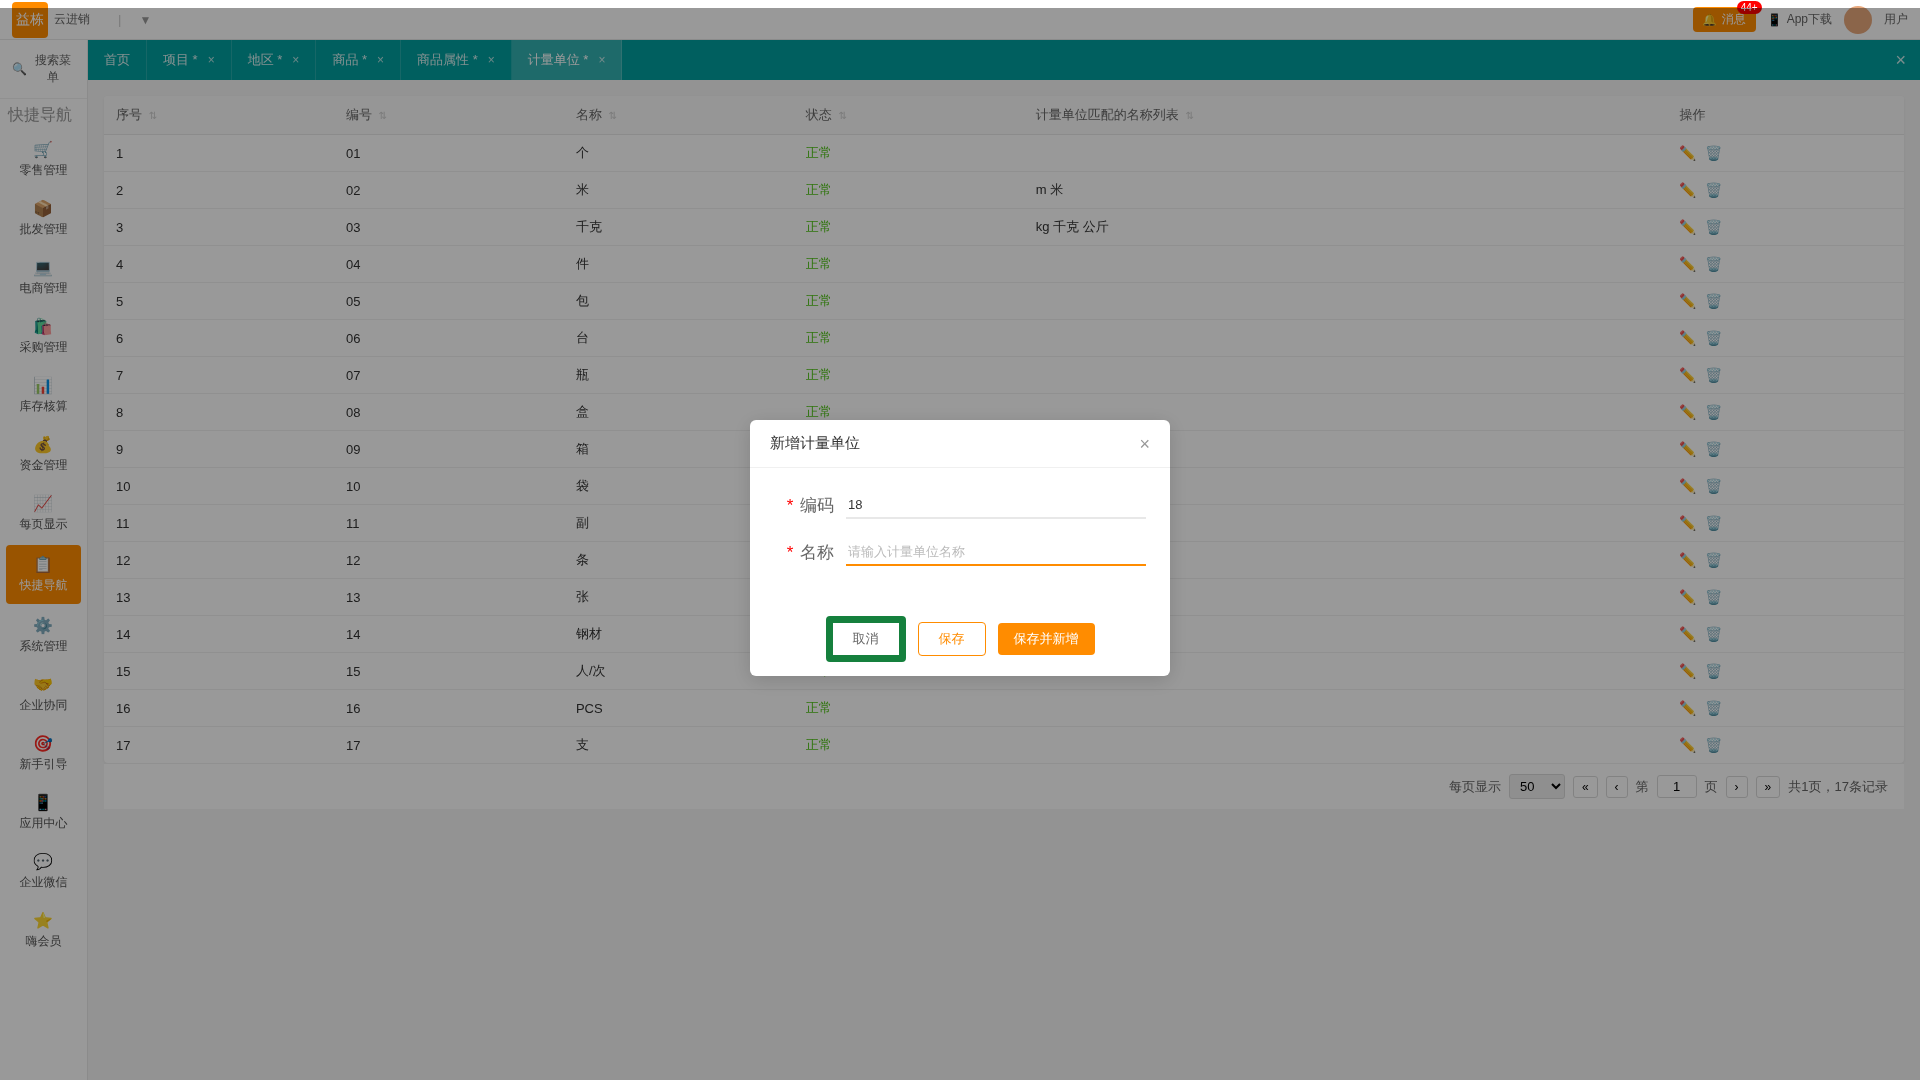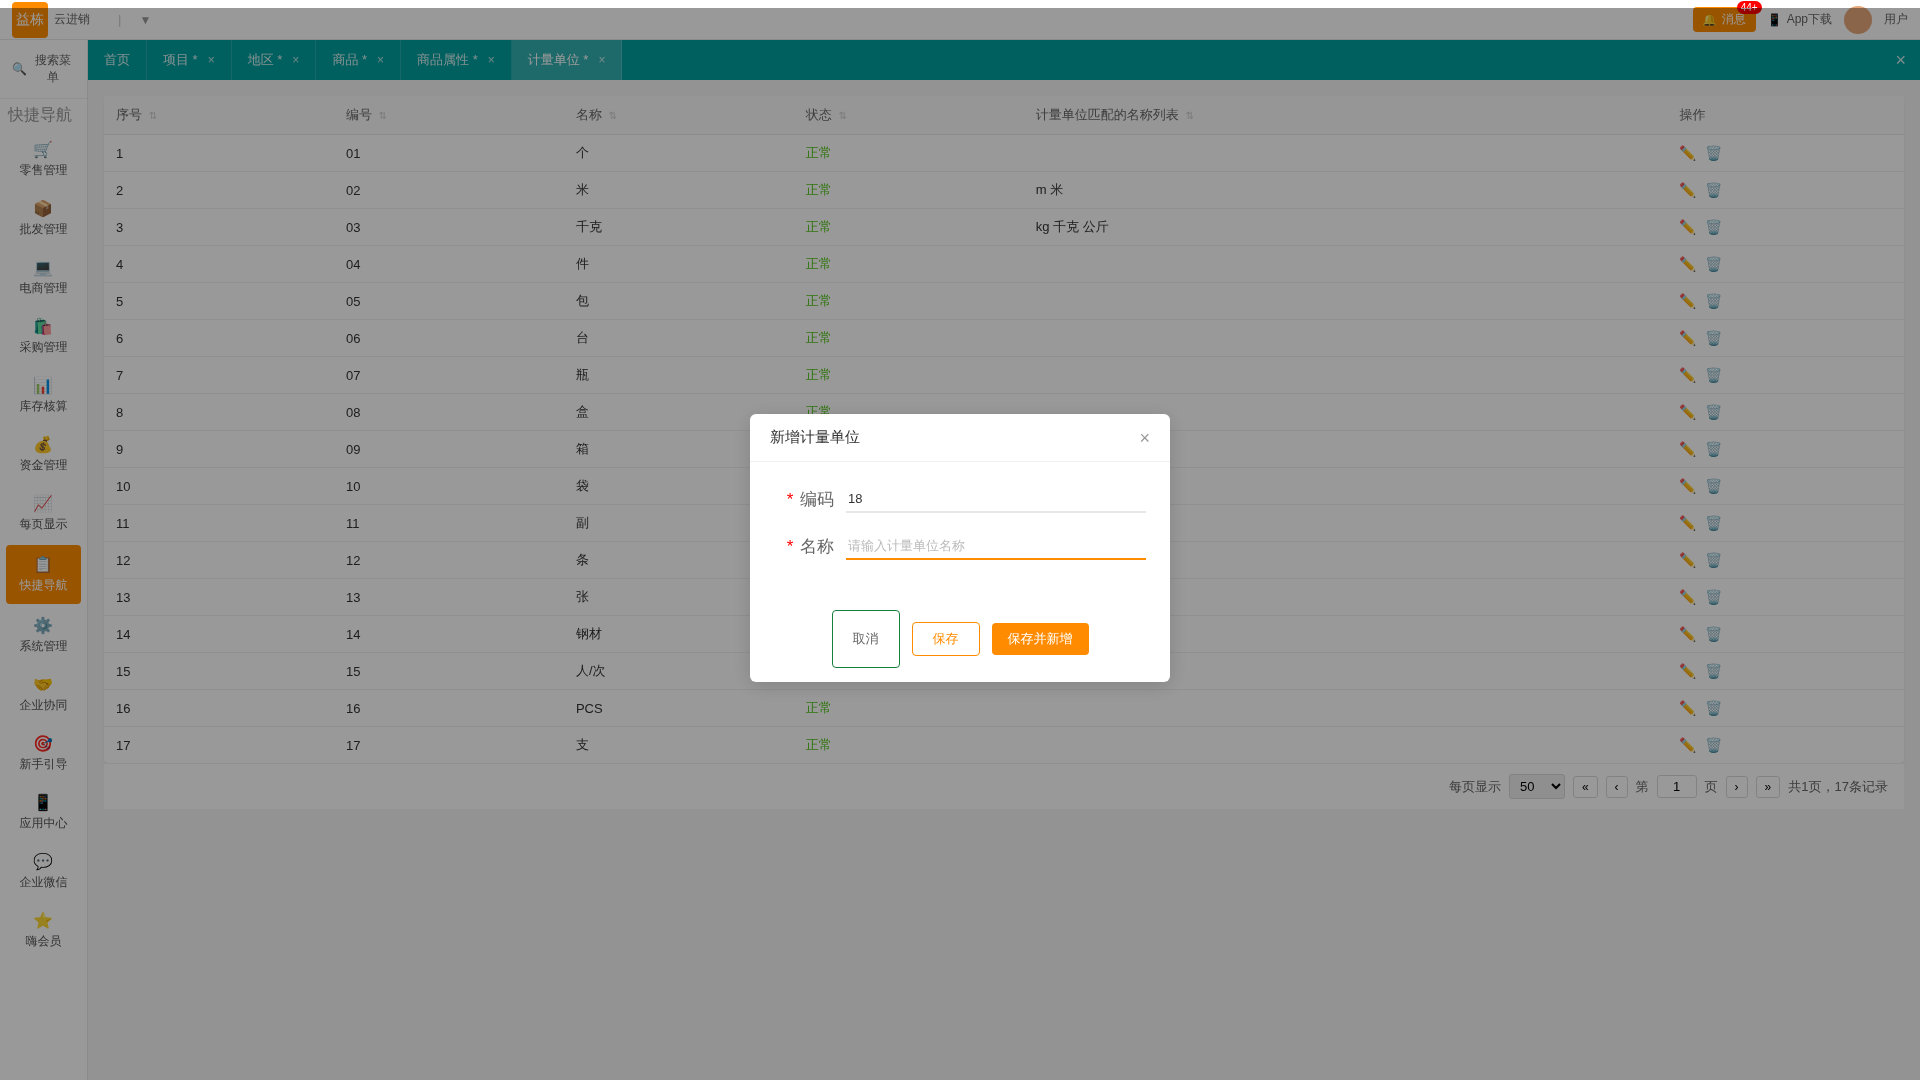--- a/index.html
+++ b/index.html
@@ -75,7 +75,7 @@
     .form-input.focused { border-bottom-color: #ff8c00; }
     .form-input::placeholder { color: #bbb; }
     .modal-footer { padding: 14px 20px; display: flex; align-items: center; justify-content: center; gap: 12px; }
-    .btn-cancel { border: 1px solid #15803d; background: #fff; padding: 19px 20px; border-radius: 4px; font-size: 13px; cursor: pointer; color: #666; }
+    .btn-cancel { border: 7px solid #15803d; background: #fff; padding: 7px 20px; border-radius: 4px; font-size: 13px; cursor: pointer; color: #666; }
     .btn-save { border: 1px solid #ff8c00; background: #fff; color: #ff8c00; padding: 7px 20px; border-radius: 4px; font-size: 13px; cursor: pointer; }
     .btn-save-new { background: #ff8c00; color: #fff; border: none; padding: 7px 16px; border-radius: 4px; font-size: 13px; cursor: pointer; }
   </style>

